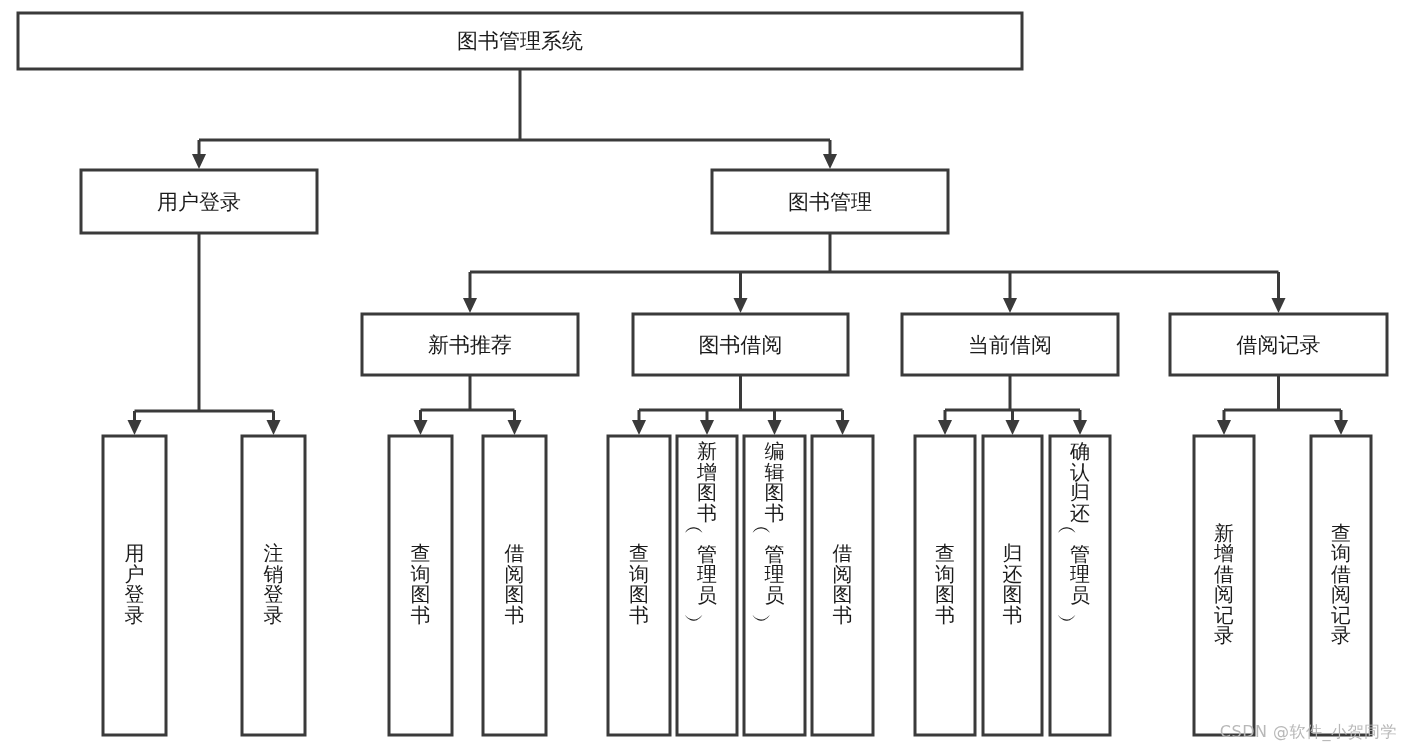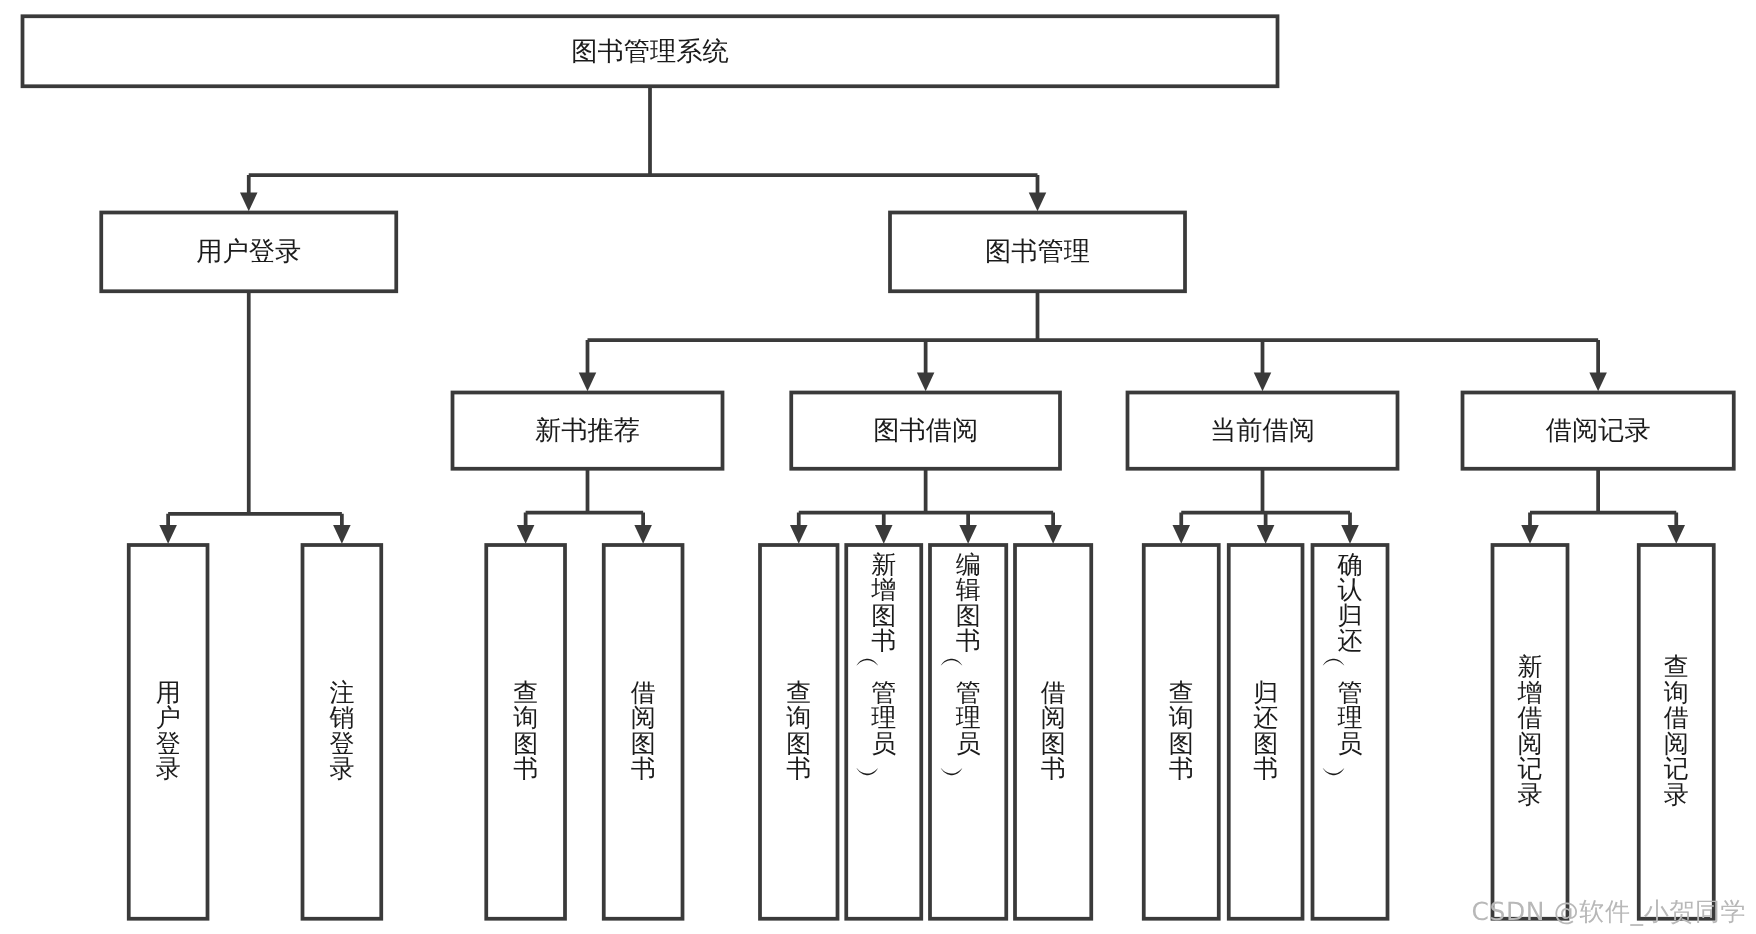--- a/index.html
+++ b/index.html
@@ -60,7 +60,7 @@
     right: 8px;
     bottom: 4px;
     font-family: "DejaVu Sans", "Liberation Sans", sans-serif;
-    font-size: 20px;
+    font-size: 16px;
     color: #b8b8b8;
     white-space: nowrap;
     letter-spacing: 0.5px;

